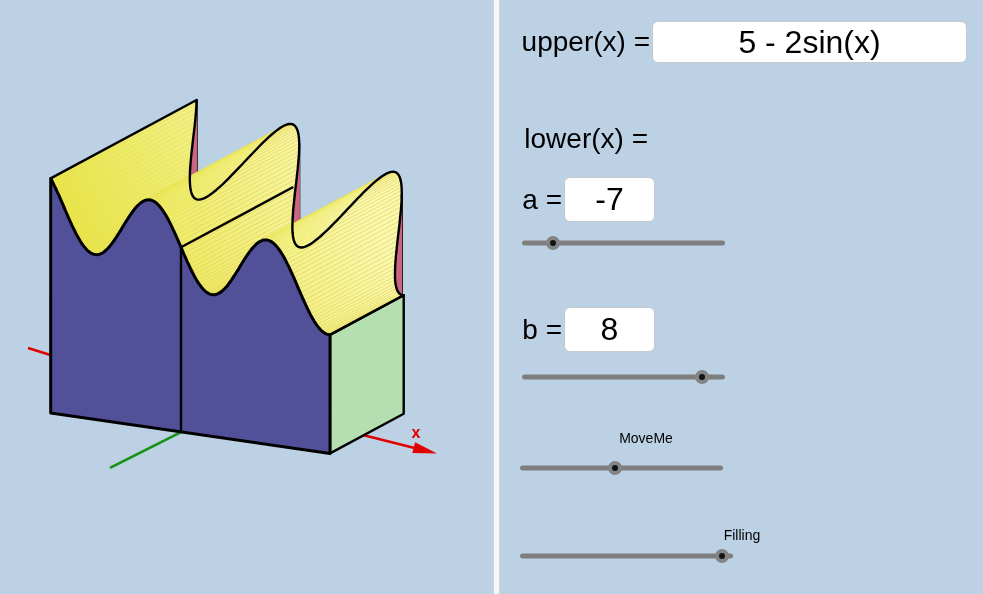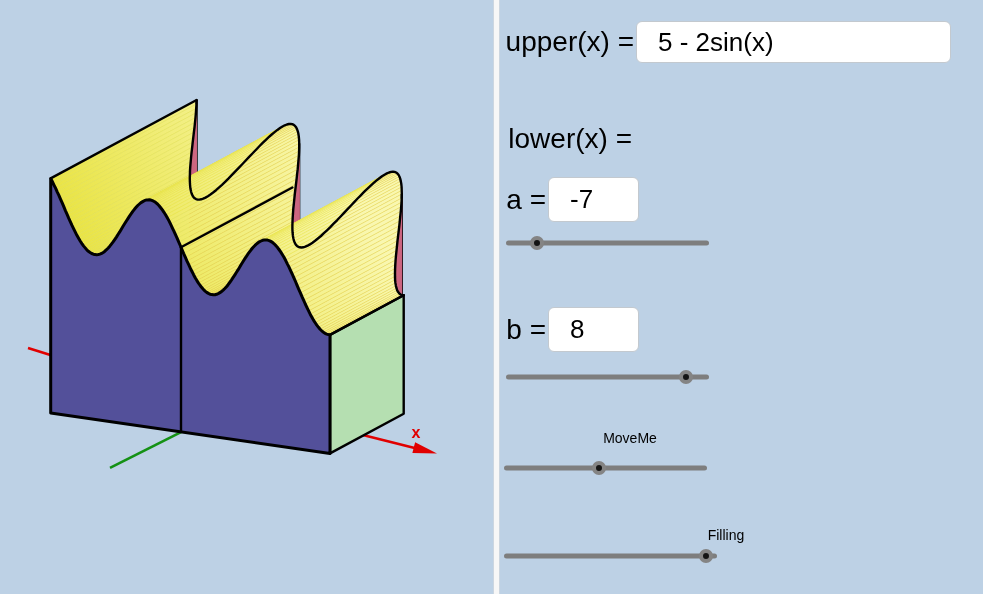--- a/index.html
+++ b/index.html
@@ -14,7 +14,7 @@
     position:absolute;left:493px;top:0;width:7px;height:594px;
     background:#f7f7f7;border-left:1px solid #ccd6e0;border-right:1px solid #ccd6e0;
   }
-  .panel{position:absolute;left:484px;top:0;width:483px;height:594px;border-radius:24px;}
+  .panel{position:absolute;left:500px;top:0;width:483px;height:594px;border-radius:24px;}
   .lbl{position:absolute;font-size:28px;color:#000;text-align:right;white-space:nowrap;}
   .lbl-upper{left:0;top:21px;width:150px;height:42px;line-height:42px;}
   .lbl-lower{left:0;top:109px;width:148px;height:44px;line-height:44px;margin-top:8px;}

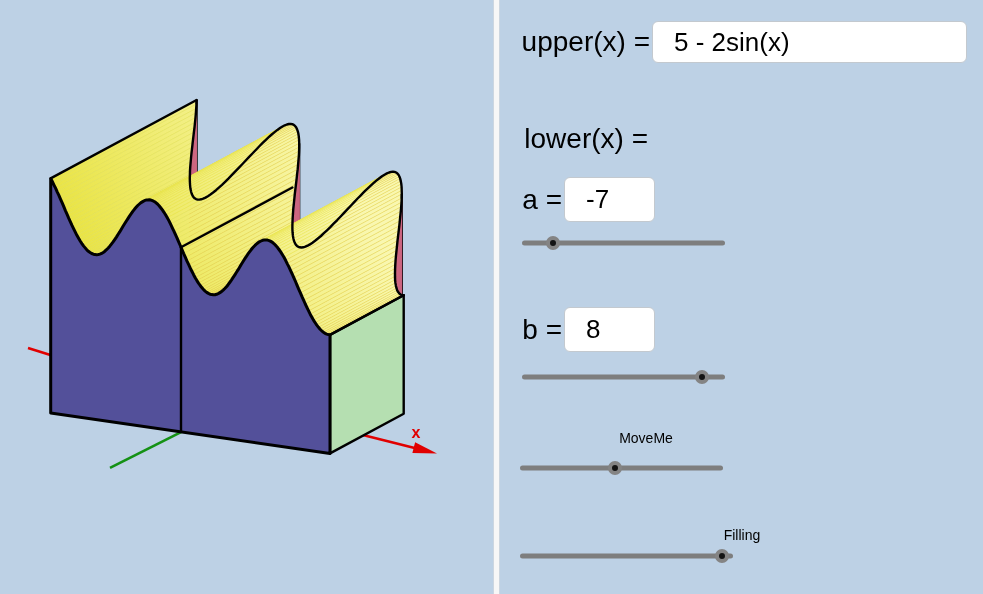--- a/index.html
+++ b/index.html
@@ -21,8 +21,8 @@
   .lbl-a{left:0;top:177px;width:62px;height:45px;line-height:45px;}
   .lbl-b{left:0;top:307px;width:62px;height:45px;line-height:45px;}
   .inp{
-    position:absolute;font-family:"Liberation Sans",sans-serif;font-size:26px;color:#000;
-    background:#fff;border:1px solid #c3c9cf;border-radius:6px;padding:0 21px;outline:none;
+    position:absolute;font-family:"Liberation Sans",sans-serif;font-size:32px;color:#000;
+    background:#fff;border:1px solid #c3c9cf;border-radius:6px;padding:0 21px;outline:none;text-align:center;
   }
   .inp-upper{left:152px;top:21px;width:315px;height:42px;}
   .inp-lower{left:150px;top:109px;width:317px;height:44px;}

